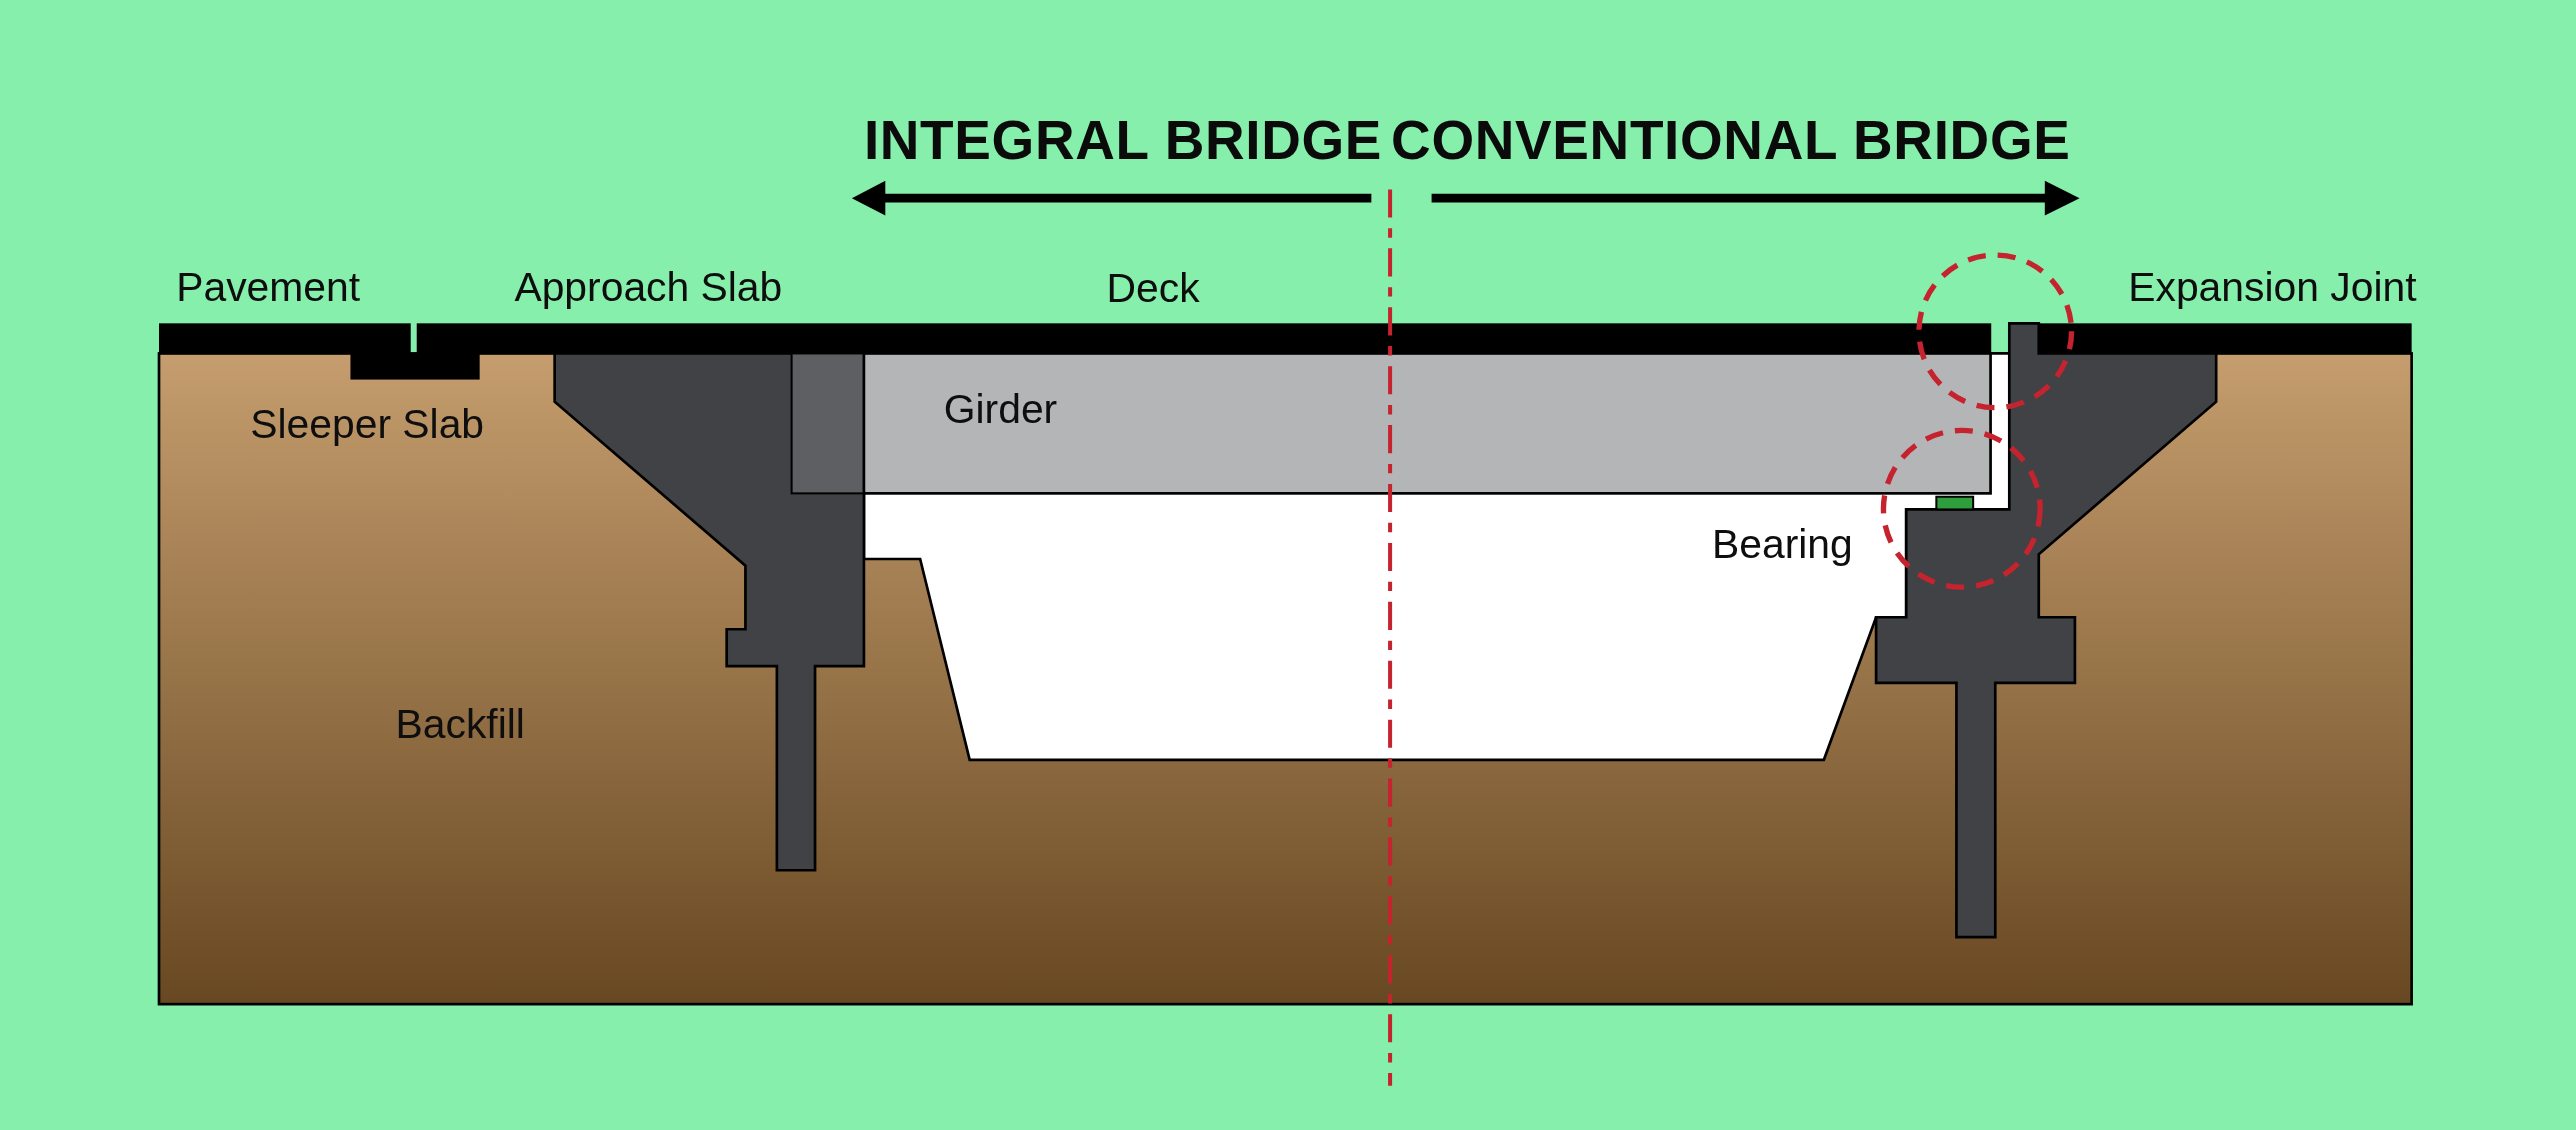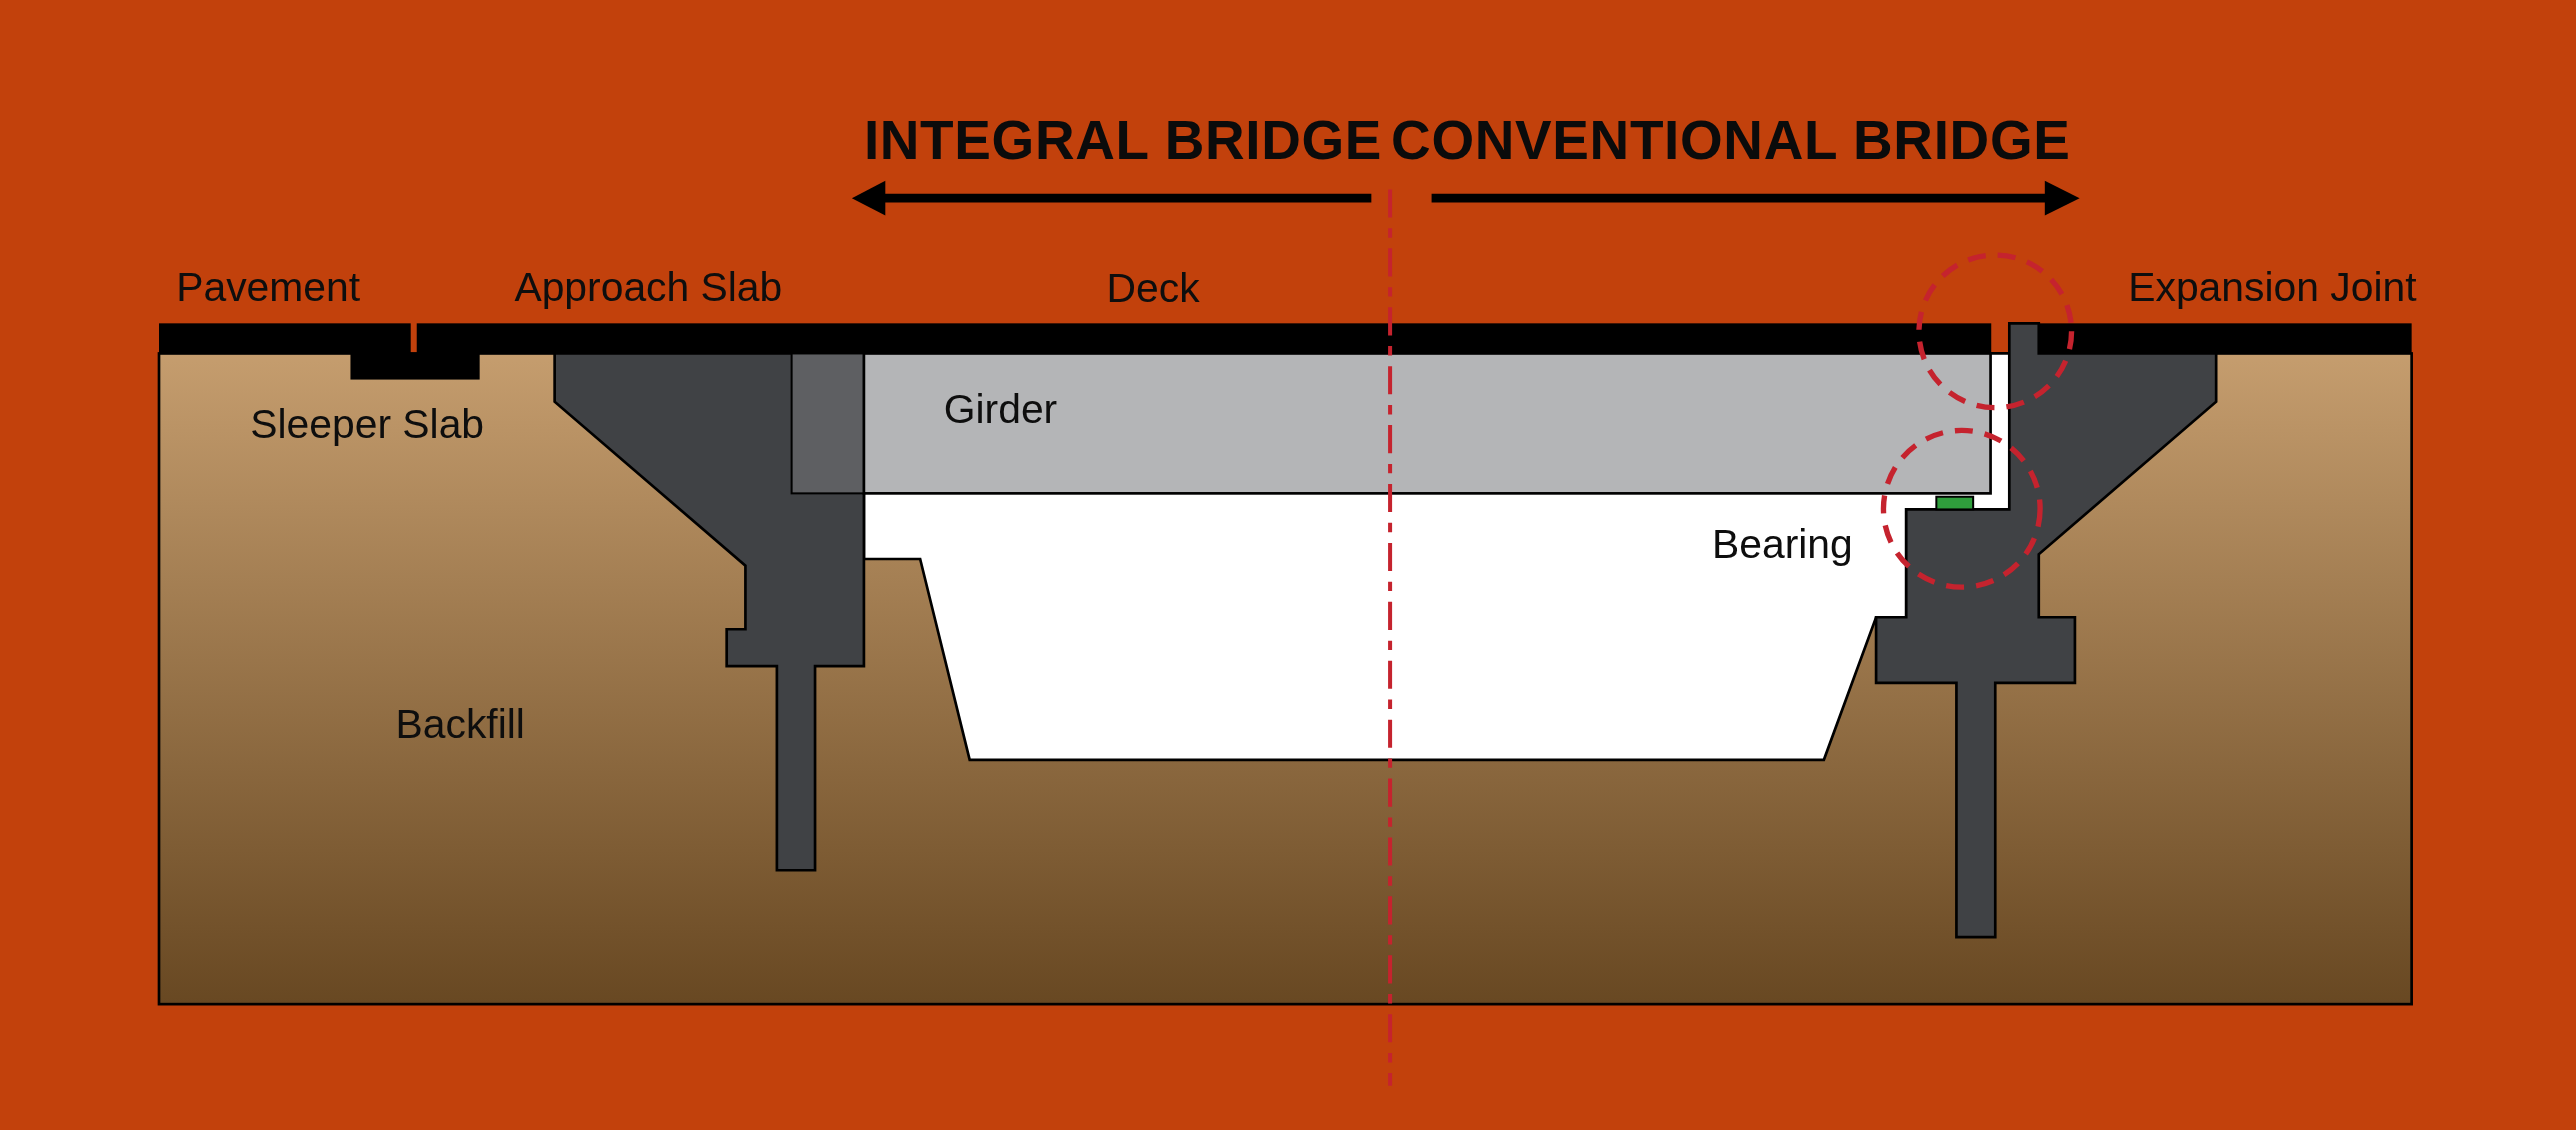--- a/index.html
+++ b/index.html
@@ -4,7 +4,7 @@
 <style>
   html,body{margin:0;padding:0;background:#ffffff;}
   body{width:2576px;height:1130px;font-family:"Liberation Sans","DejaVu Sans",sans-serif;}
-  #stage{position:relative;width:2576px;height:1130px;background:#c2410c;overflow:hidden;}
+  #stage{position:relative;width:2576px;height:1130px;background:#86efac;overflow:hidden;}
   svg{display:block}
   .title-text{font-weight:bold;font-size:82px;letter-spacing:1px;fill:#0b0b0b;}
   .label-text{font-size:61px;fill:#0e0e0e;}

